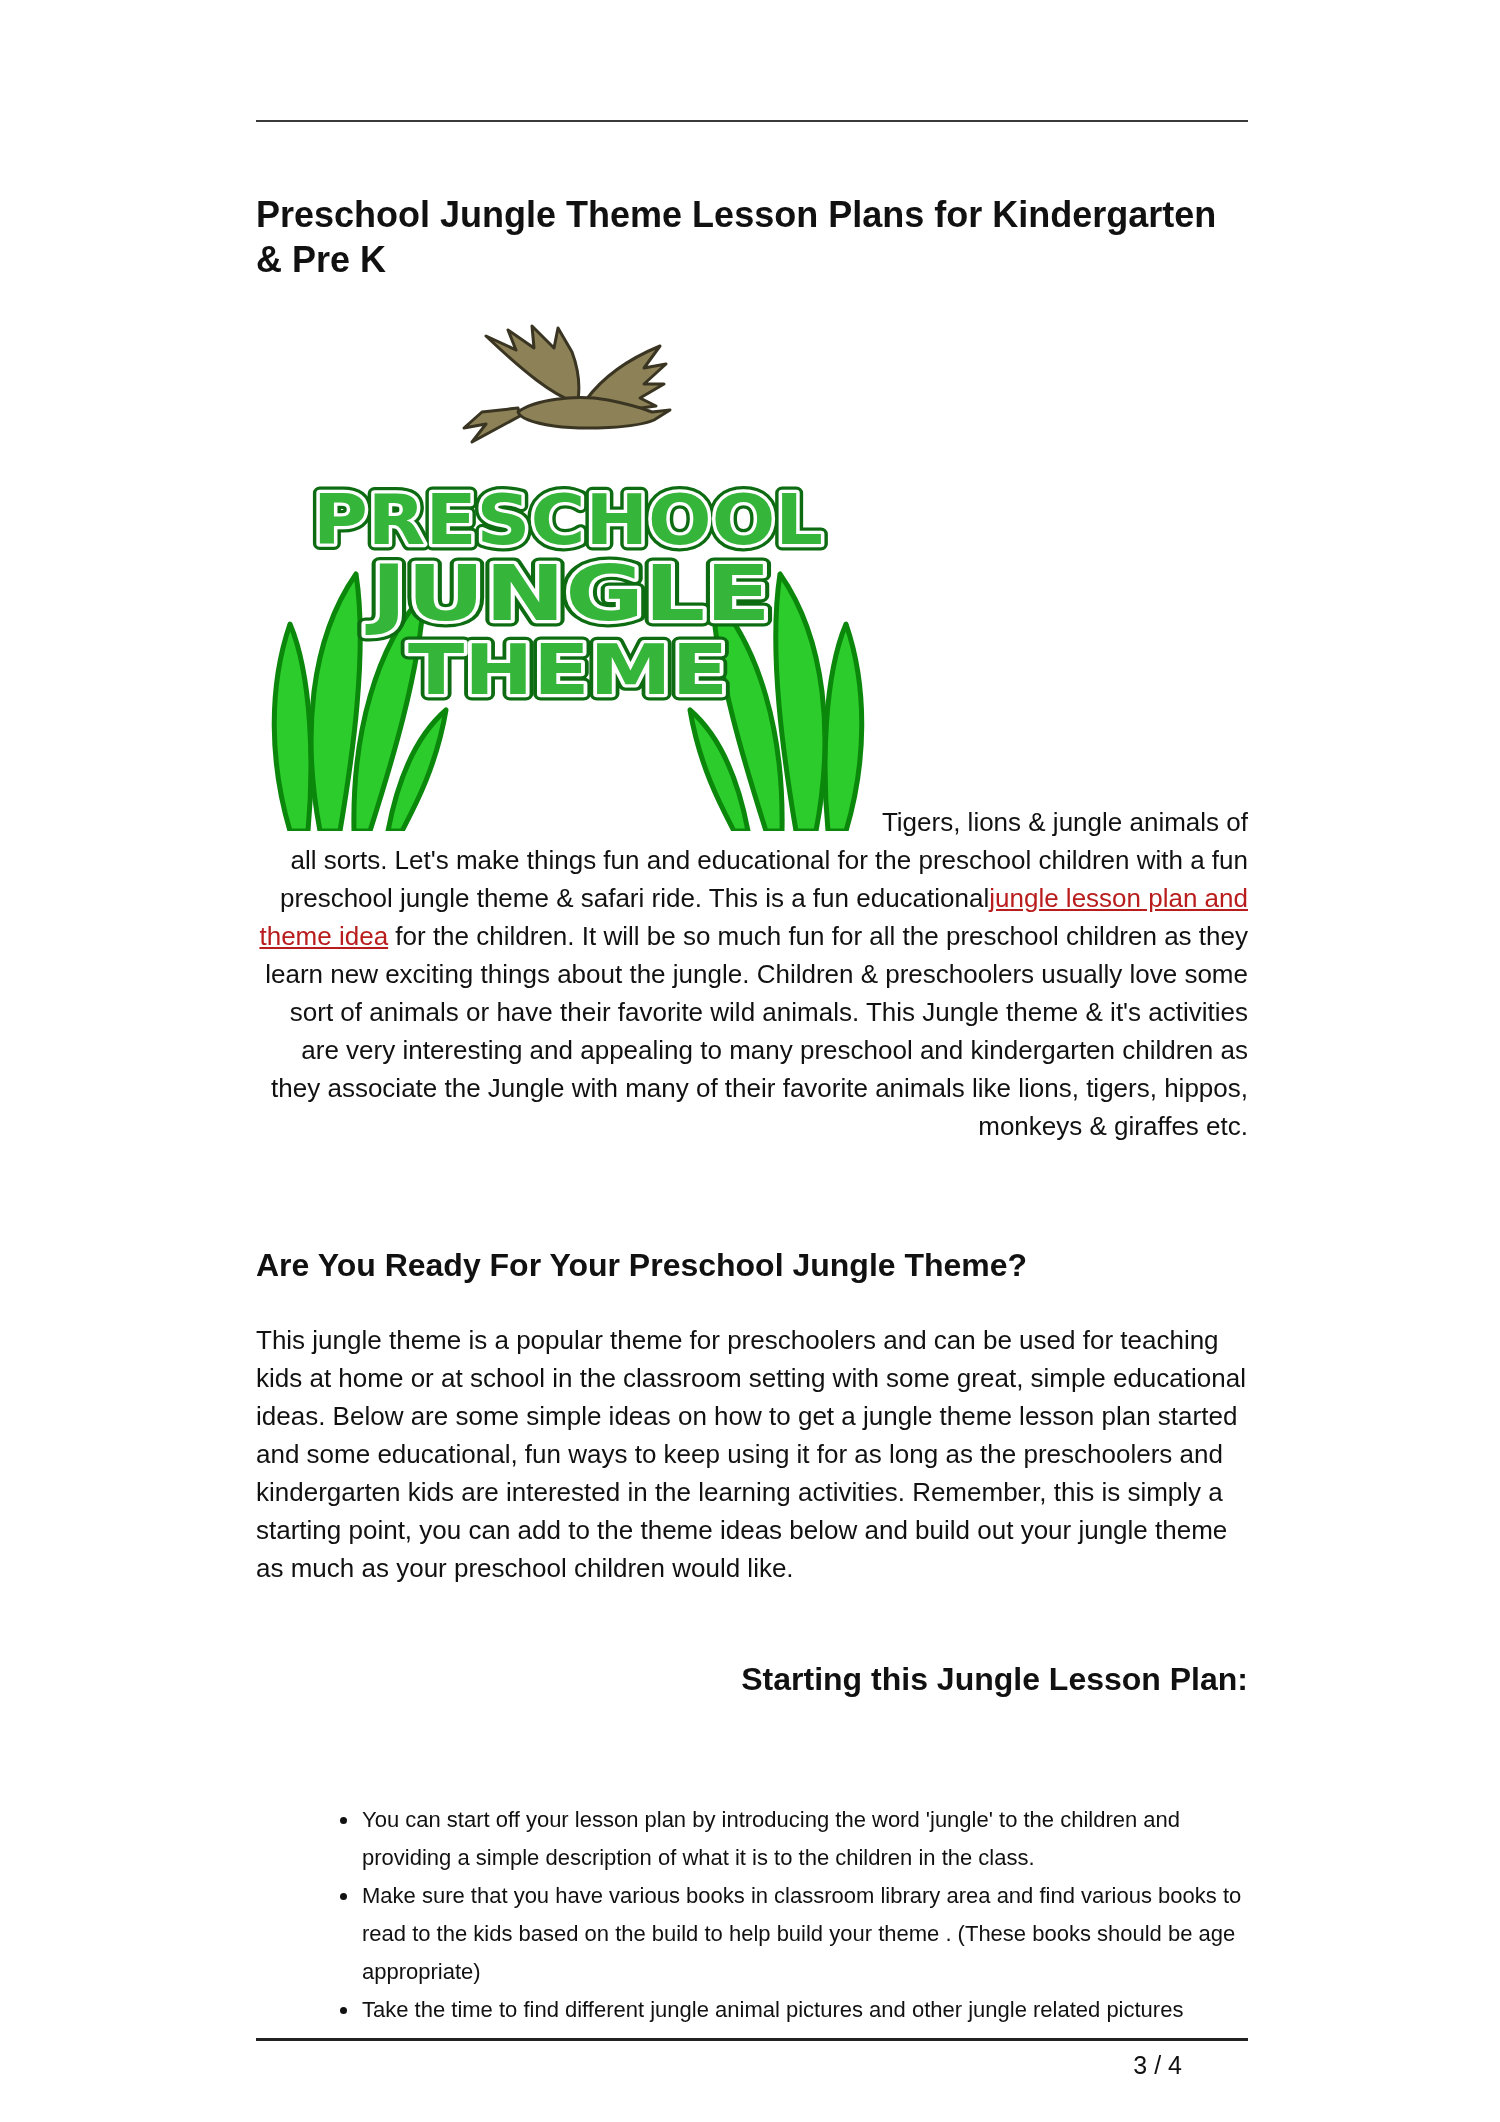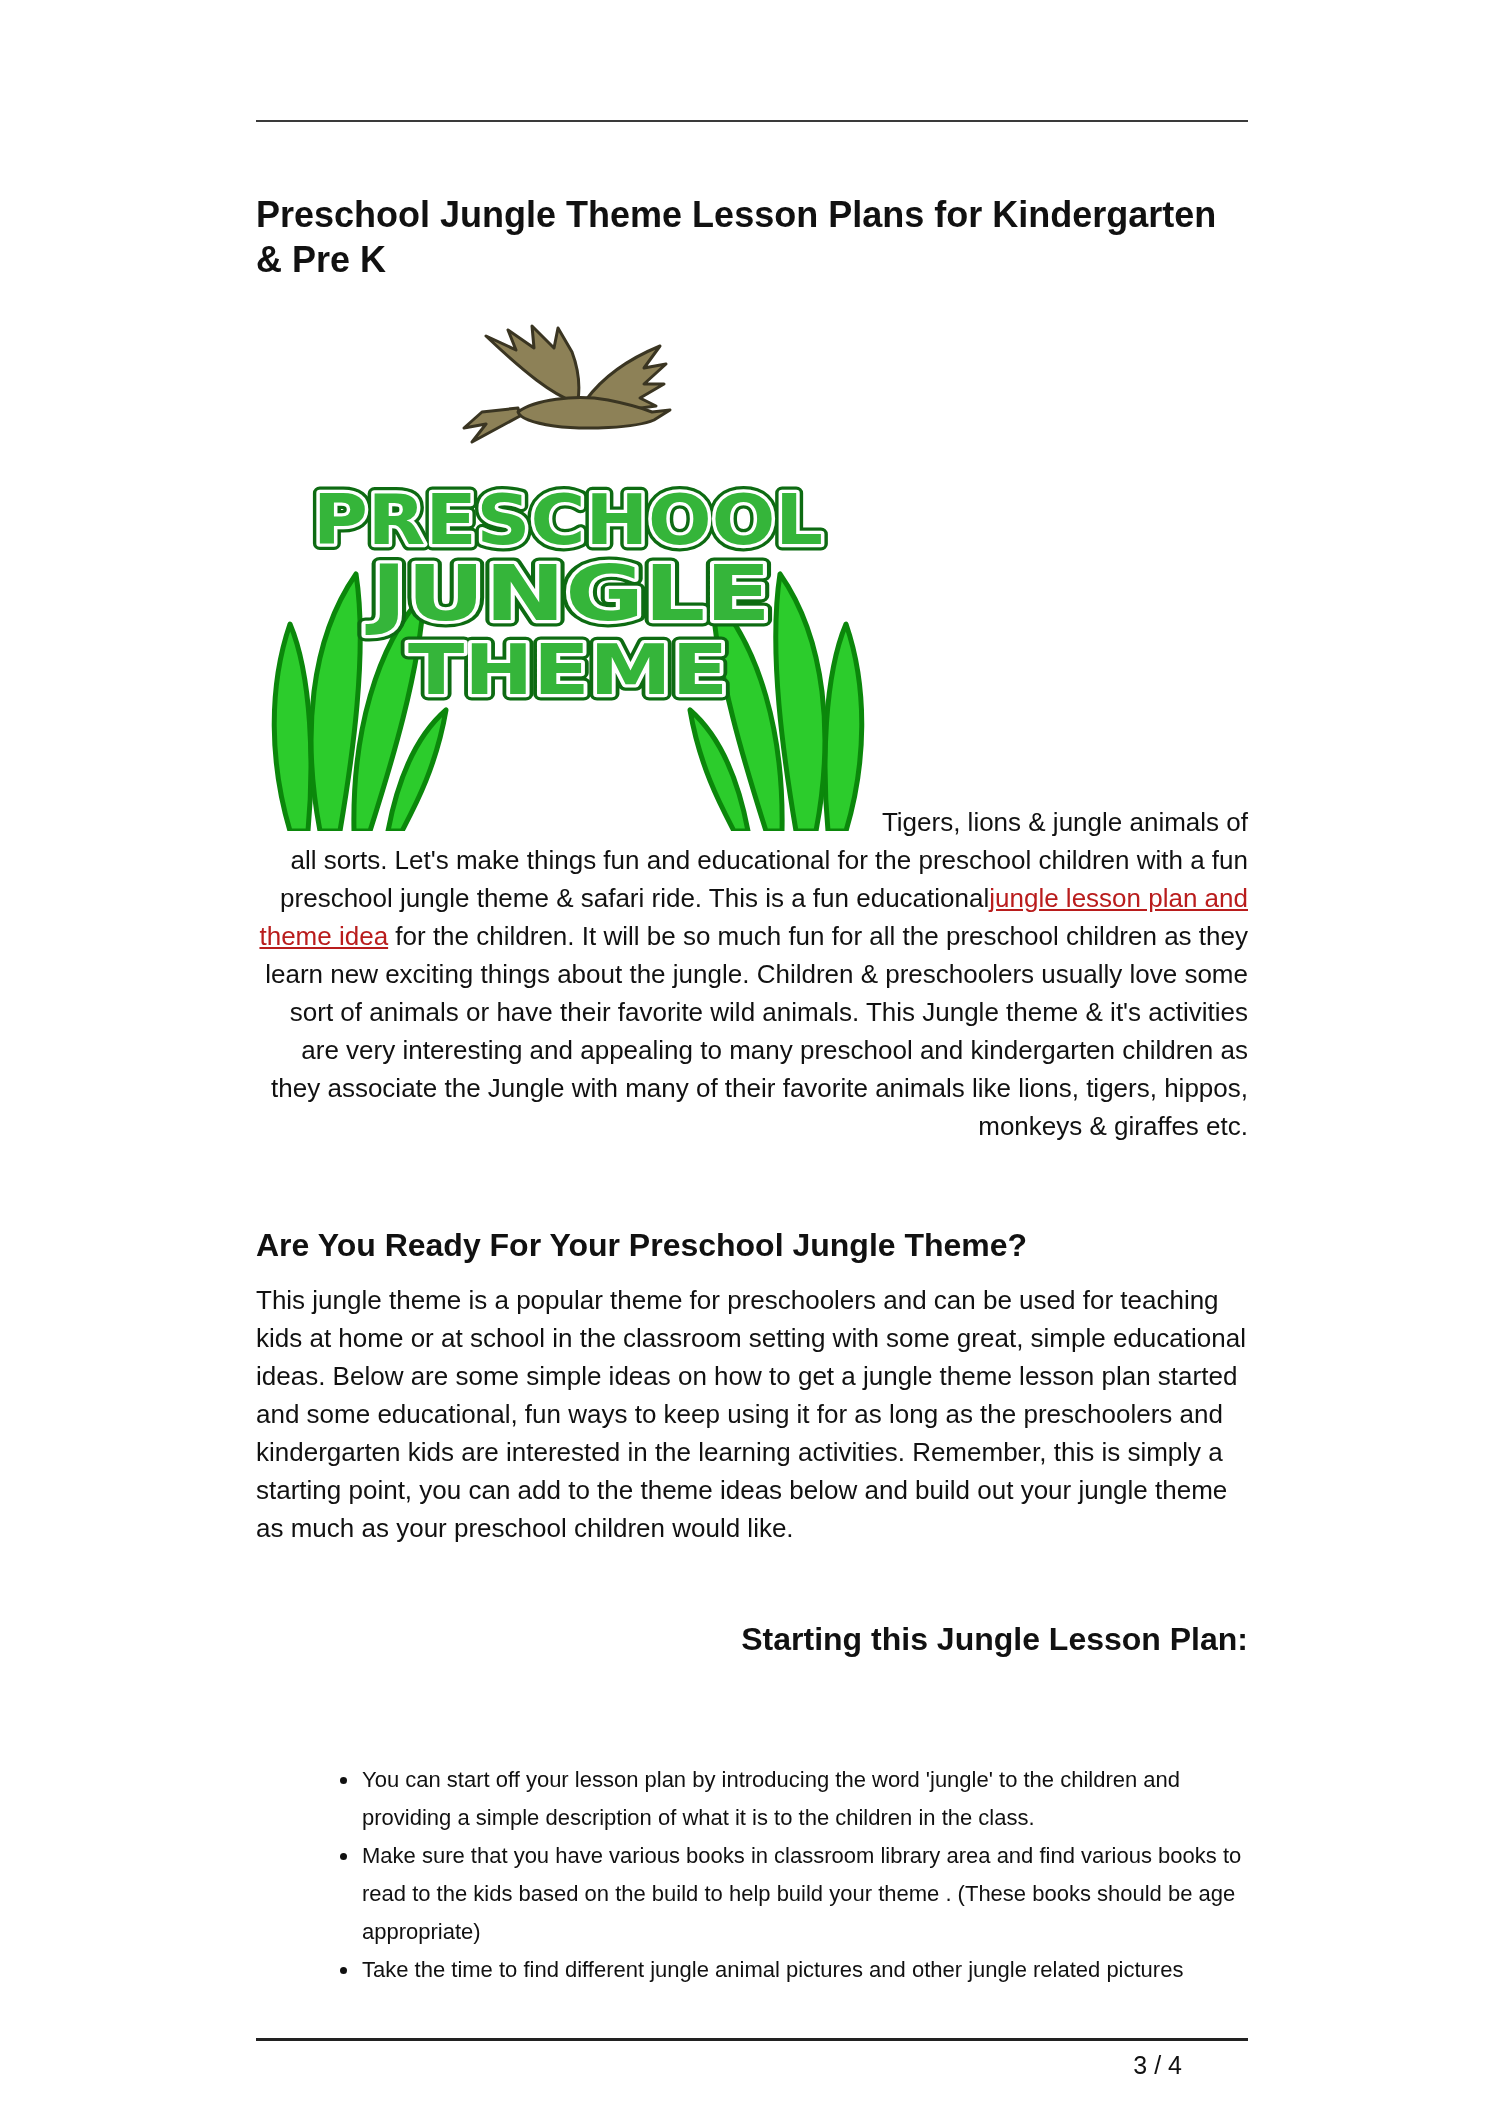--- a/index.html
+++ b/index.html
@@ -18,7 +18,7 @@
   a.link { color:#b91c1c; text-decoration:underline; cursor:pointer; }
 
   h2.sec { font-size:32px; line-height:40px; font-weight:bold; }
-  h2.ready { margin:80px 0 0 0; }
+  h2.ready { margin:100px 0 0 0; }
   h2.starting { margin:72px 0 0 0;text-align:right; }
   p.body-text { font-size:26px; line-height:38px; margin:16px 0 0 0; }
 

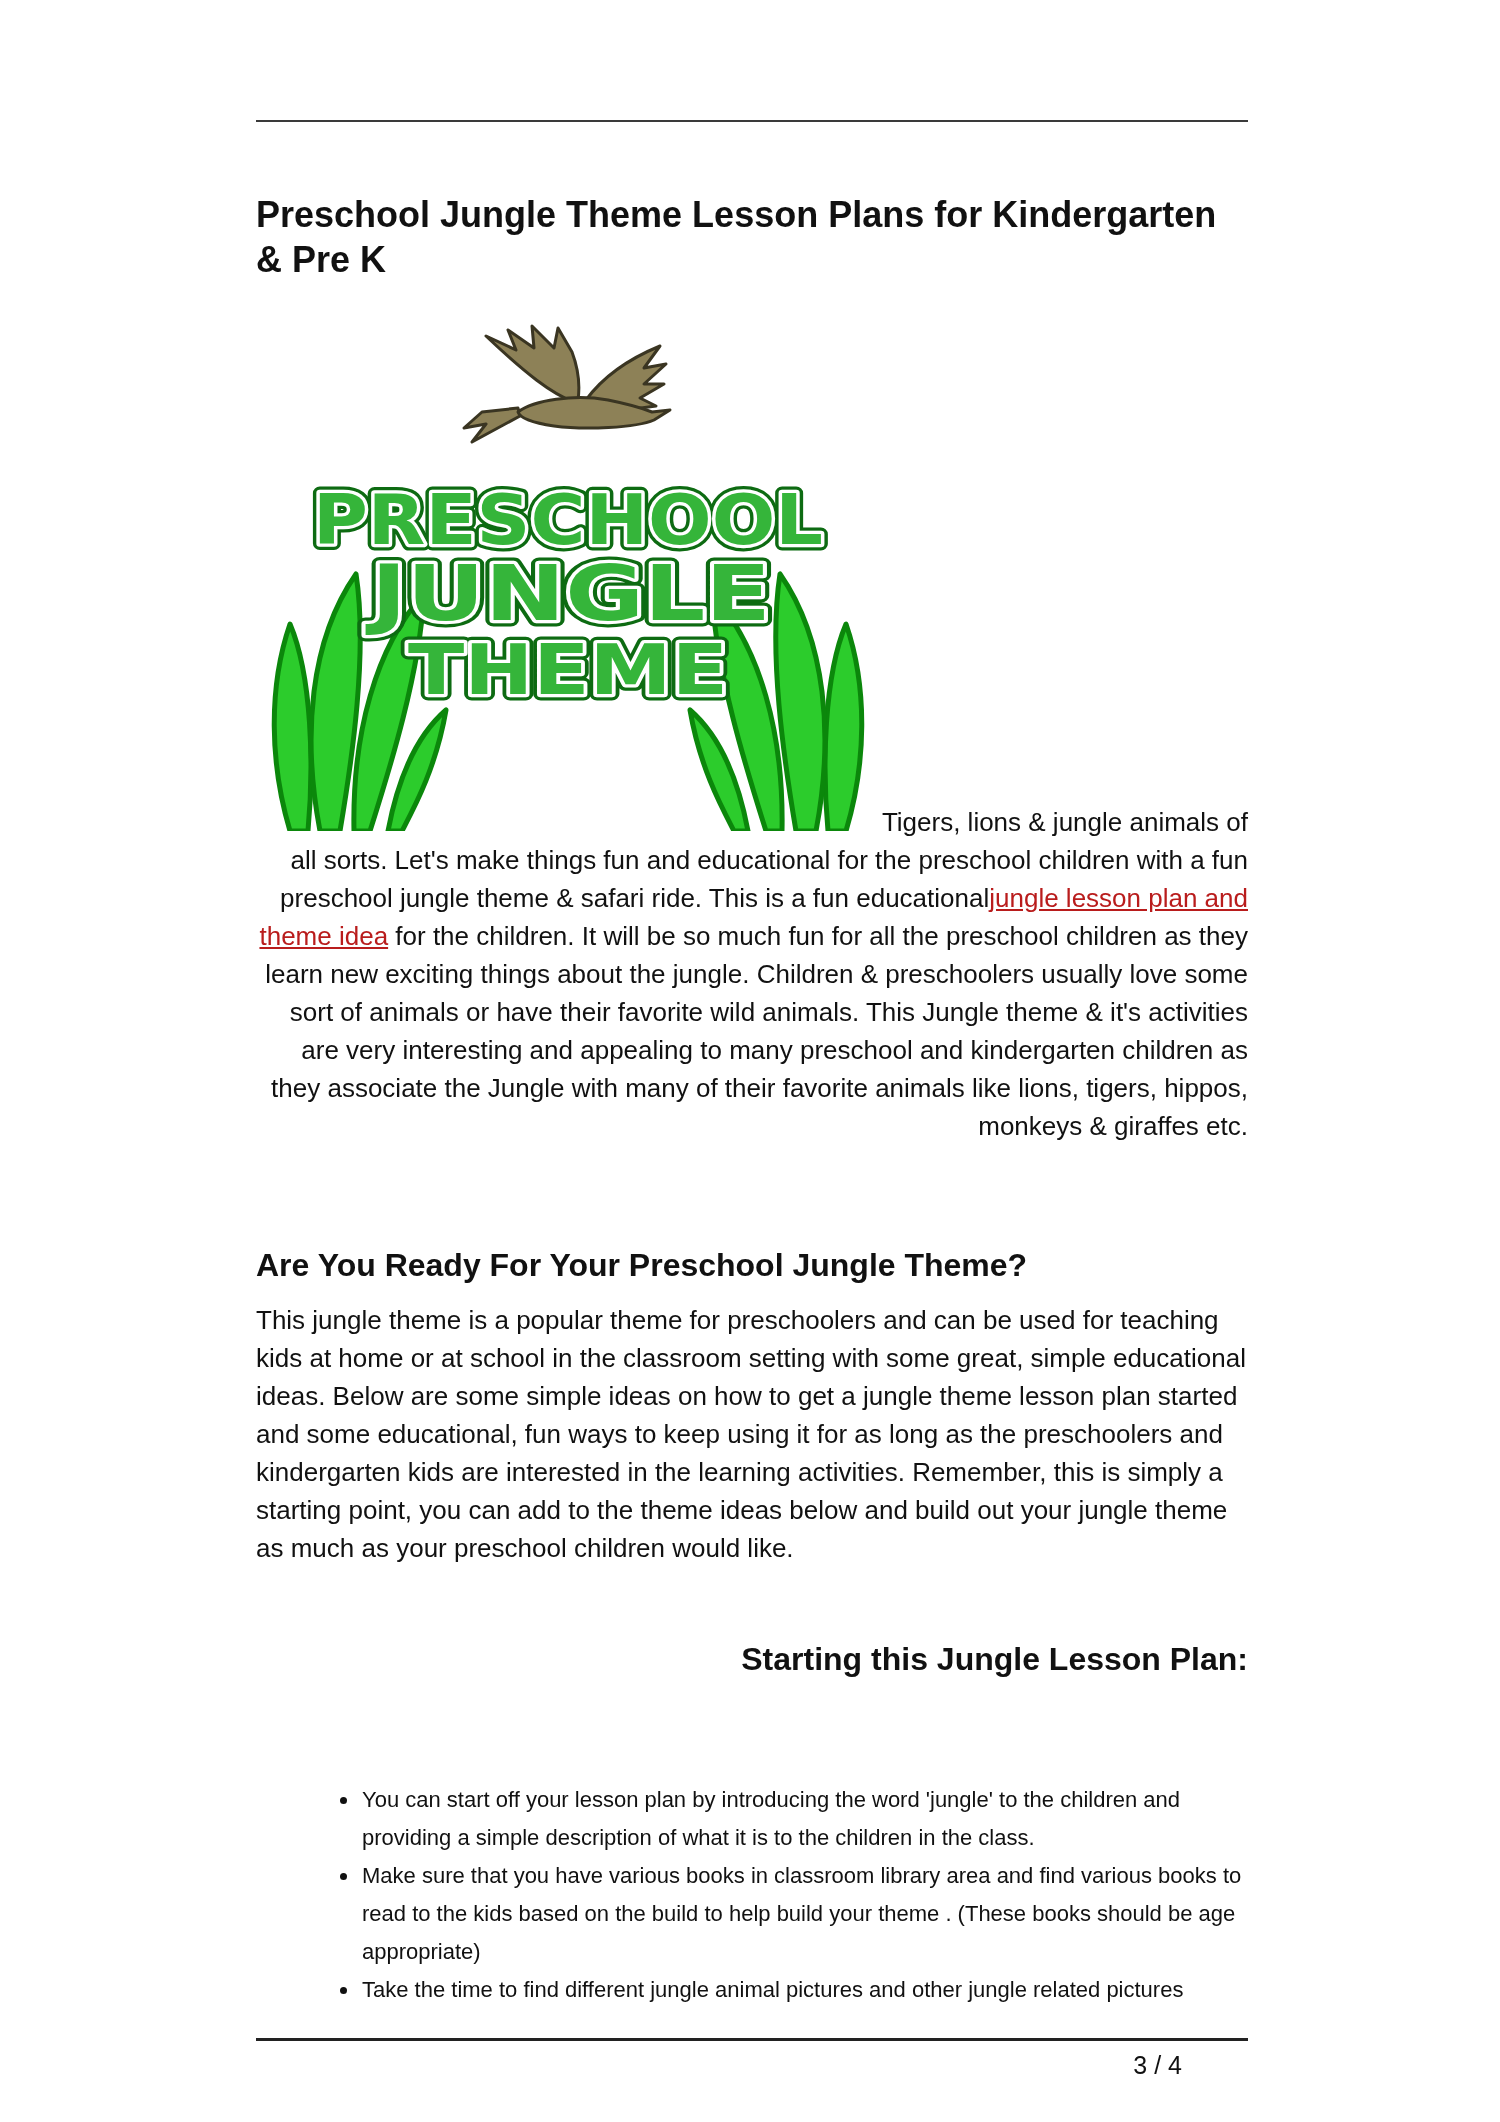--- a/index.html
+++ b/index.html
@@ -20,7 +20,7 @@
   h2.sec { font-size:32px; line-height:40px; font-weight:bold; }
   h2.ready { margin:100px 0 0 0; }
   h2.starting { margin:72px 0 0 0;text-align:right; }
-  p.body-text { font-size:26px; line-height:38px; margin:16px 0 0 0; }
+  p.body-text { font-size:26px; line-height:38px; margin:36px 0 0 0; }
 
   ul.lesson-list { margin:102px 0 0 0; padding-left:104px; font-size:22px; line-height:38px; }
   ul.lesson-list li { margin:0; padding-left:2px; }

